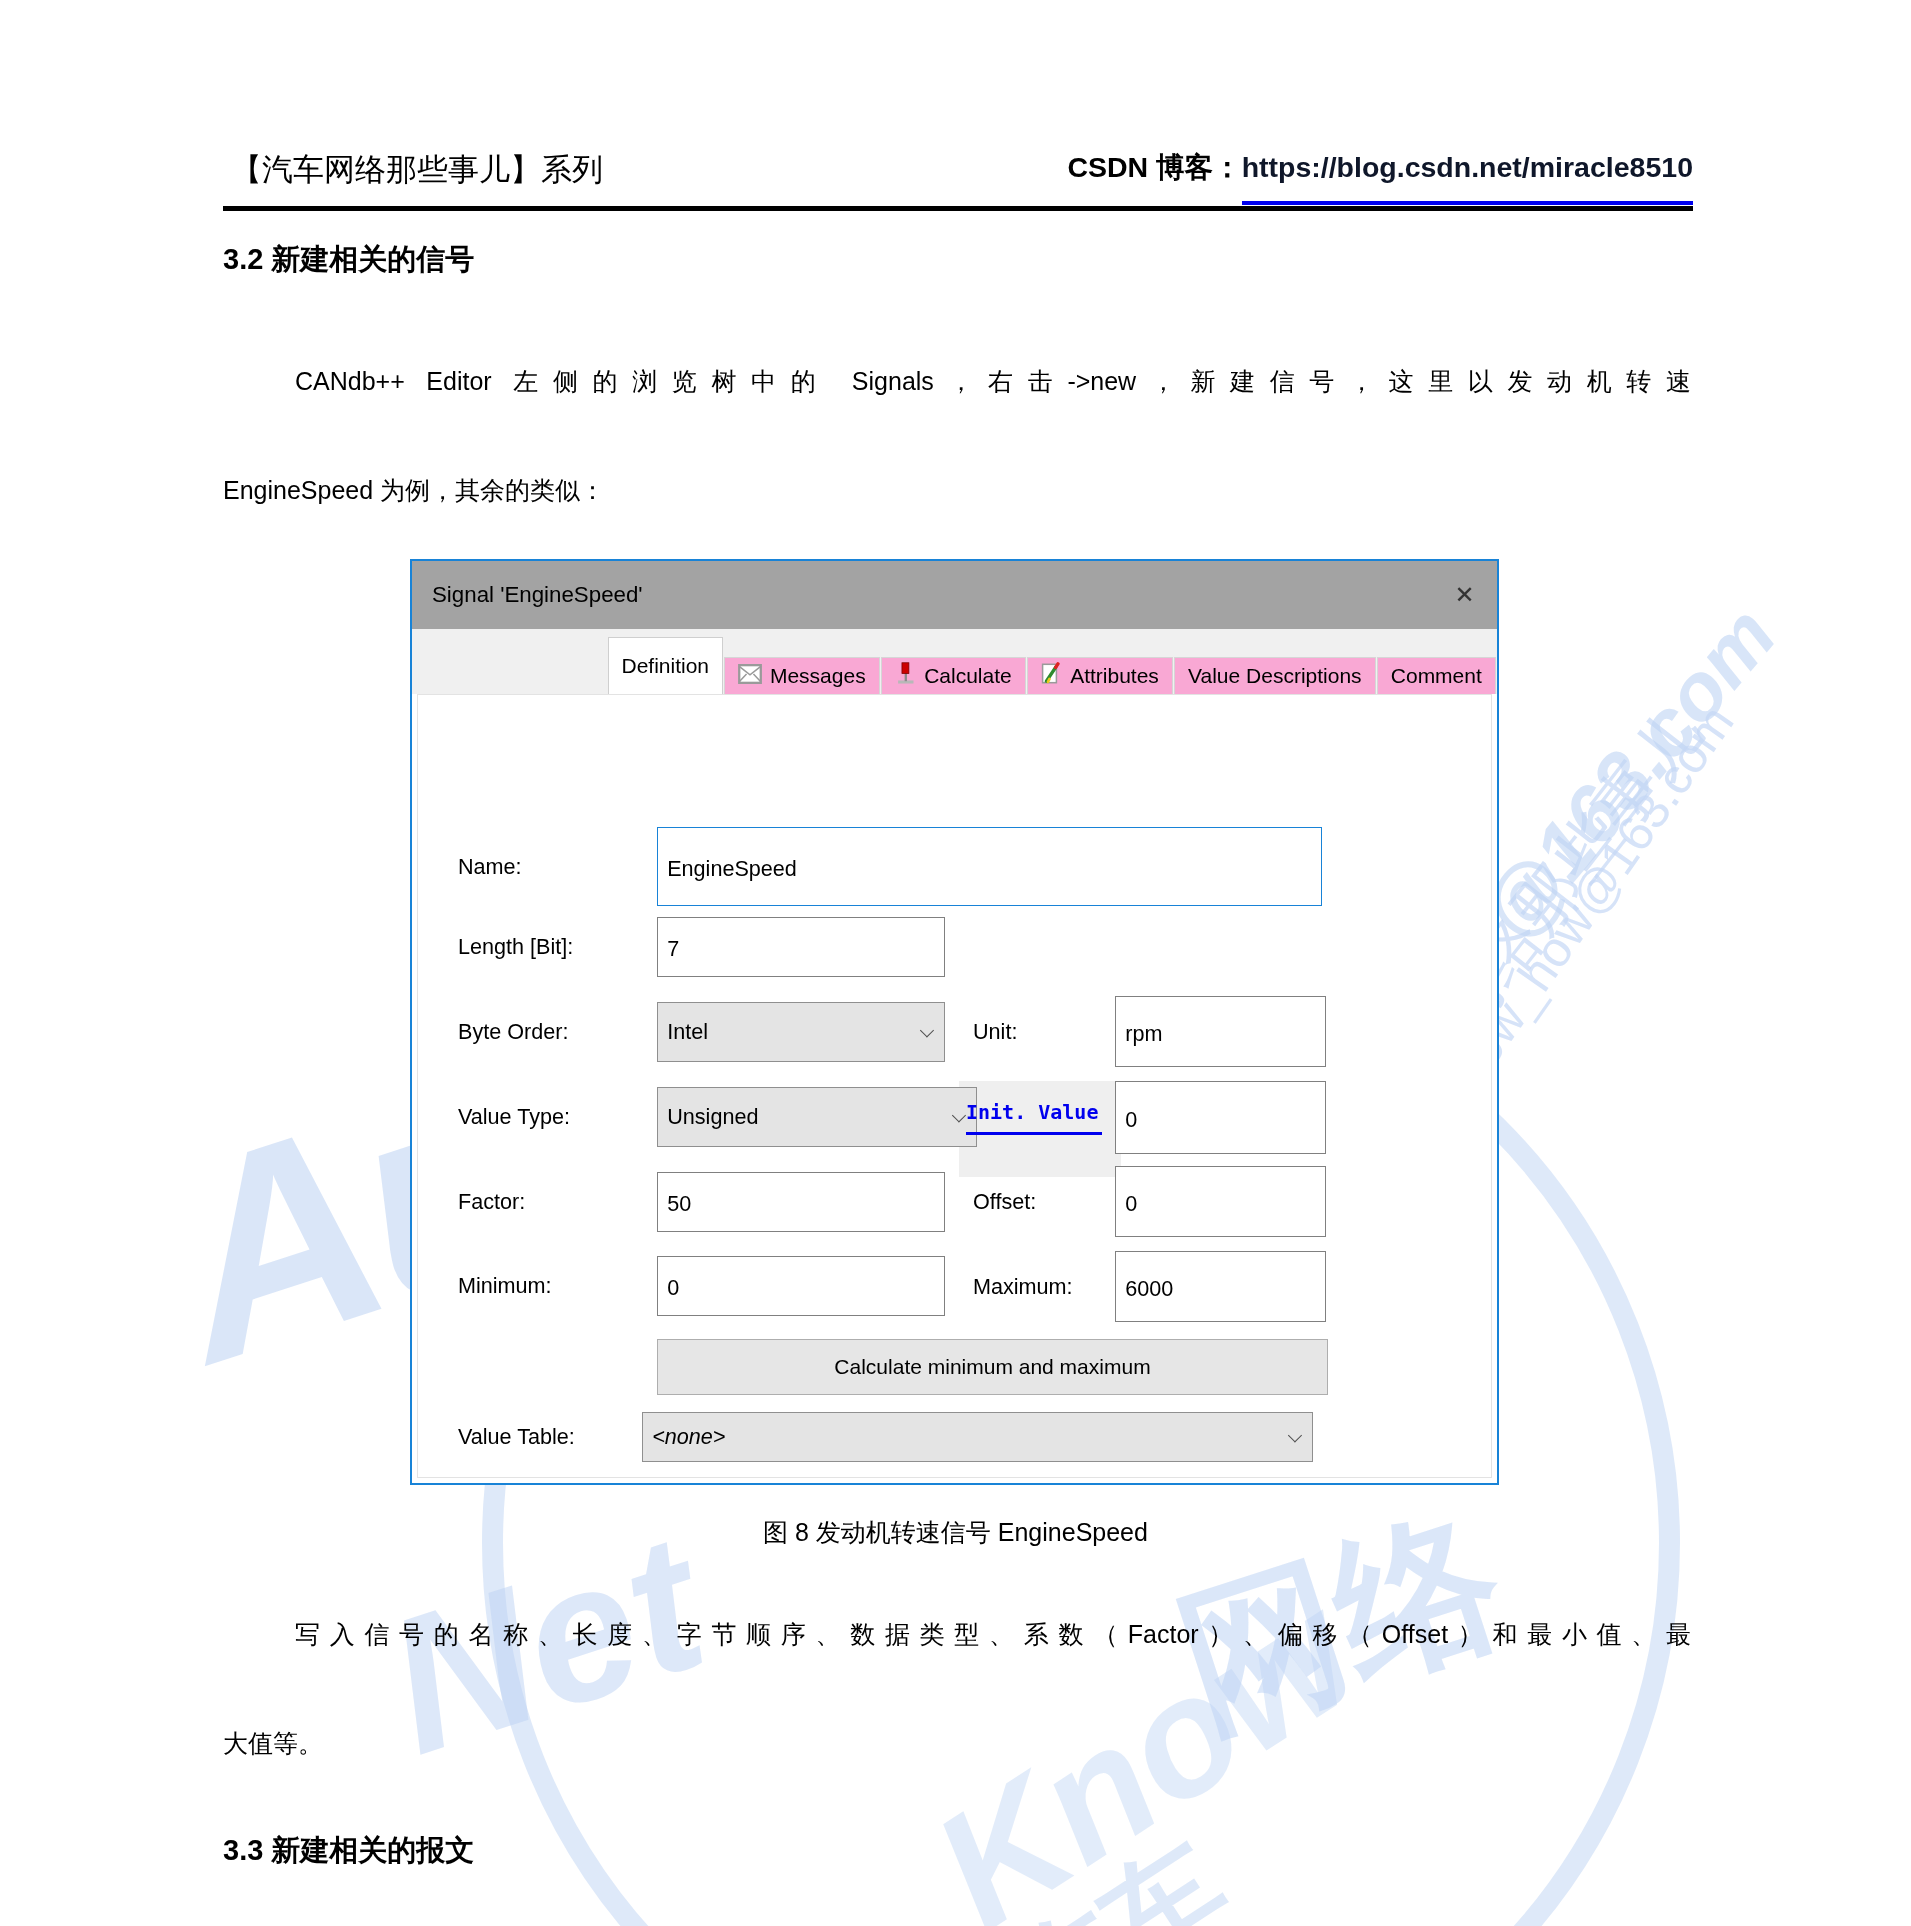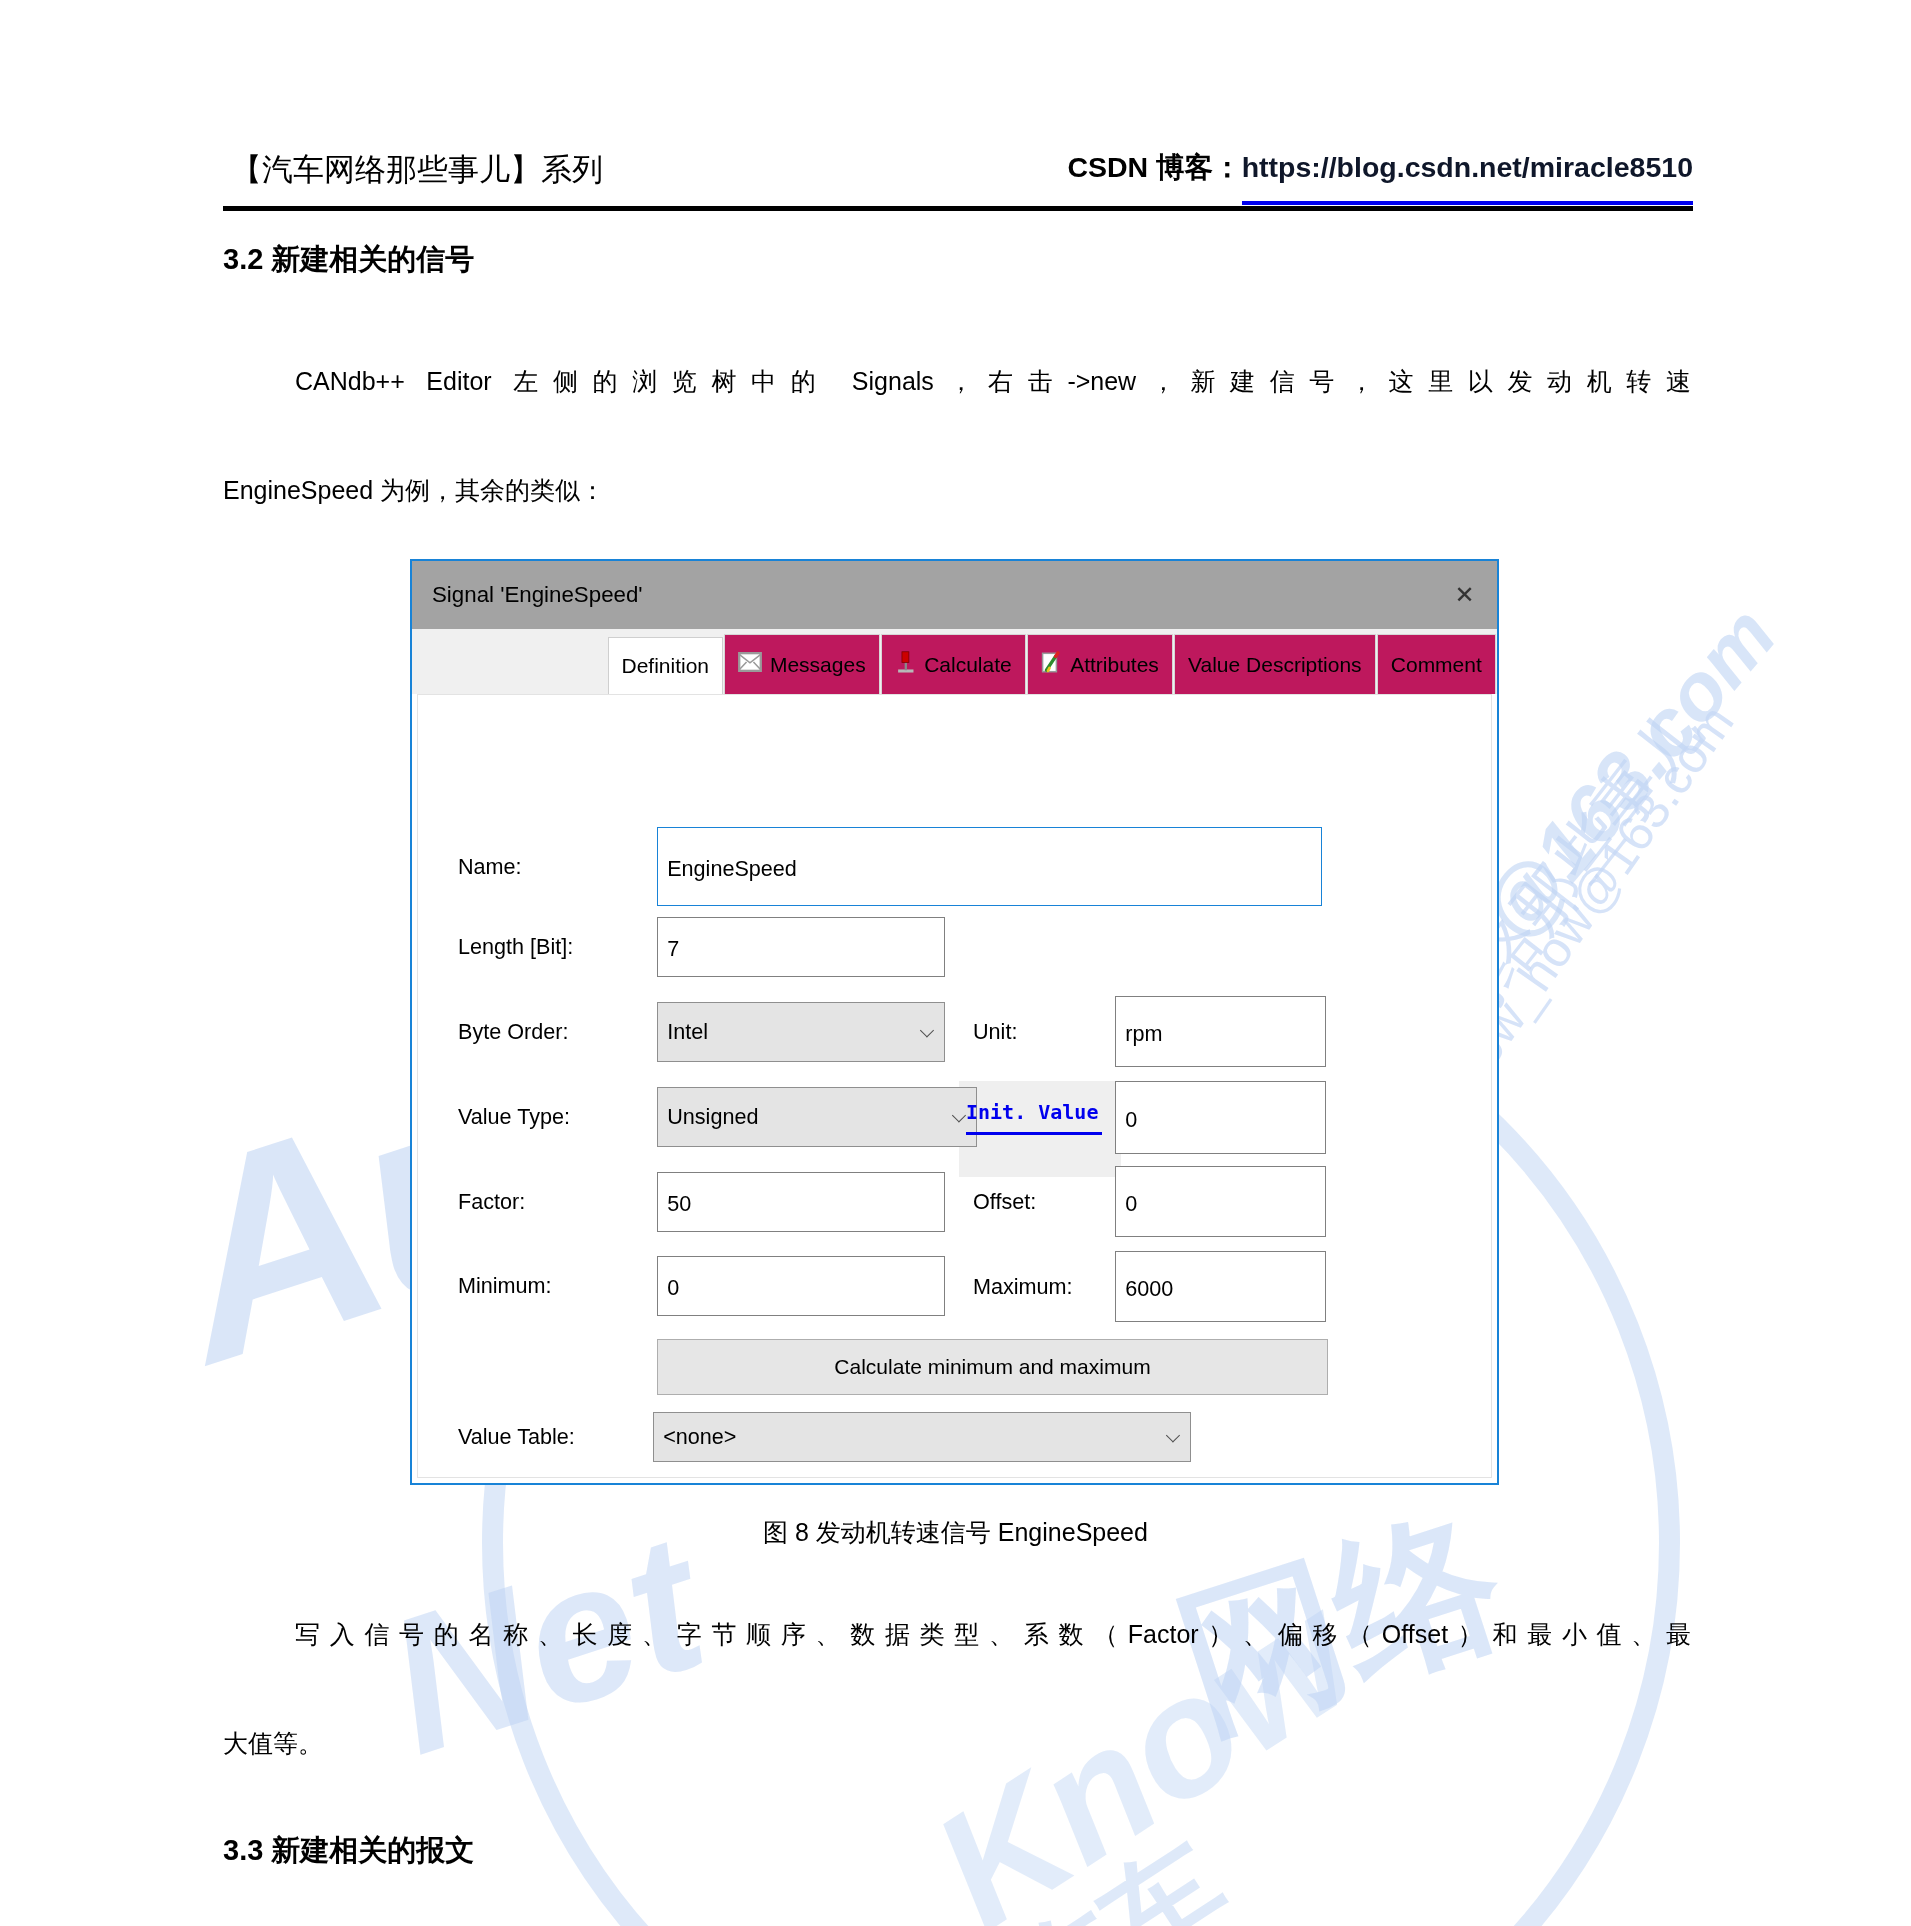--- a/index.html
+++ b/index.html
@@ -44,8 +44,8 @@
   #dlg-close{position:absolute;right:22.3px;top:0;line-height:68px;font-size:24px;color:#333;cursor:pointer;}
   #dlg-tabstrip{position:absolute;left:0;top:68px;right:0;height:65px;background:#f0f0f0;
                 display:flex;align-items:flex-end;padding-left:8.5px;box-sizing:border-box;justify-content:flex-end;}
-  .tab{display:flex;align-items:center;gap:7.7px;padding:0 13px;height:60px;font-size:21px;
-       background:#be185d;border:0.8px solid #d6d6d6;border-bottom:none;box-sizing:border-box;margin-right:1.2px;white-space:nowrap;}
+  .tab{display:flex;align-items:center;gap:7.7px;padding:0 13px;height:37px;font-size:21px;
+       background:#f9a8d4;border:0.8px solid #d6d6d6;border-bottom:none;box-sizing:border-box;margin-right:1.2px;white-space:nowrap;}
   .tab.active{height:57px;background:#fff;border-color:#cfcfcf;position:relative;z-index:3;}
   .tab svg{flex:0 0 auto;}
   #dlg-panel{position:absolute;left:5.4px;right:5.4px;top:133px;bottom:5.4px;background:#fff;border:0.8px solid #e3e3e3;z-index:1;}

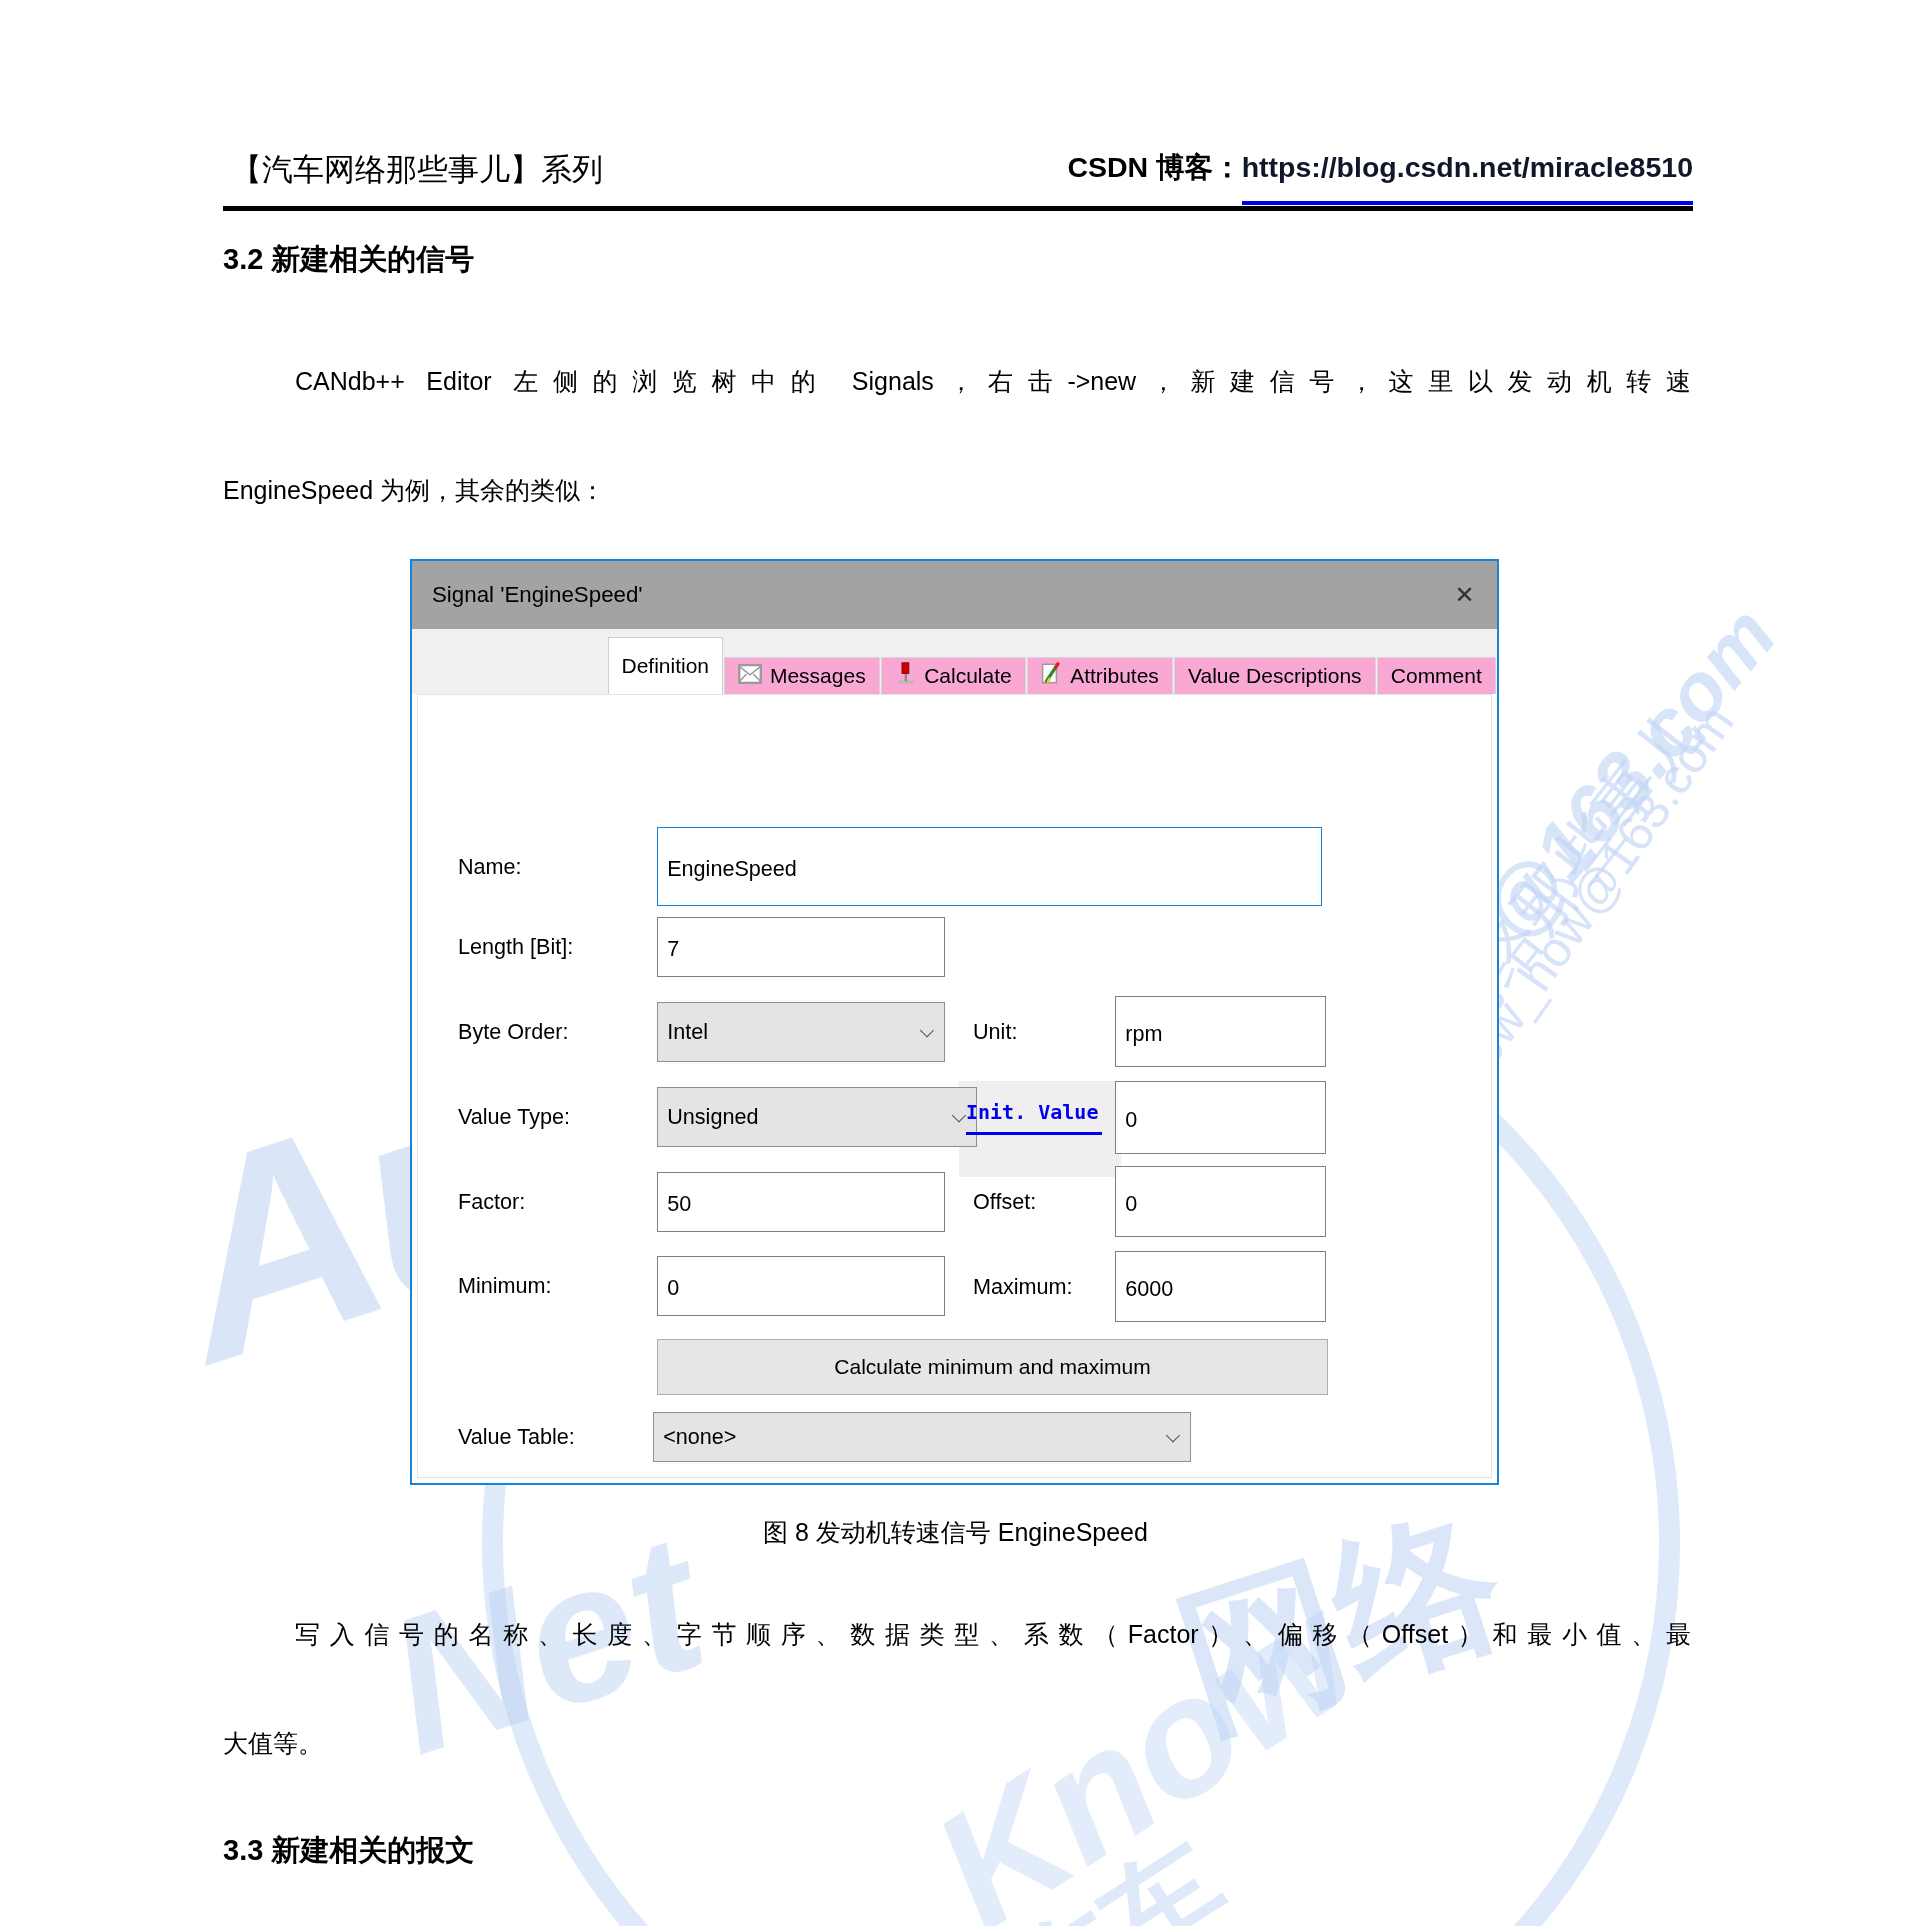--- a/index.html
+++ b/index.html
@@ -168,7 +168,7 @@
     <button id="calc-btn">Calculate minimum and maximum</button>
 
     <div class="fld-label" style="left:46px;top:851px;line-height:50px;">Value Table:</div>
-    <div class="dropdown" style="left:241px;top:851px;width:538px;height:50px;">
+    <div class="dropdown" style="left:230px;top:851px;width:671px;height:50px;font-style:italic;">
       <span>&lt;none&gt;</span>
       <span class="chev"></span>
     </div>

